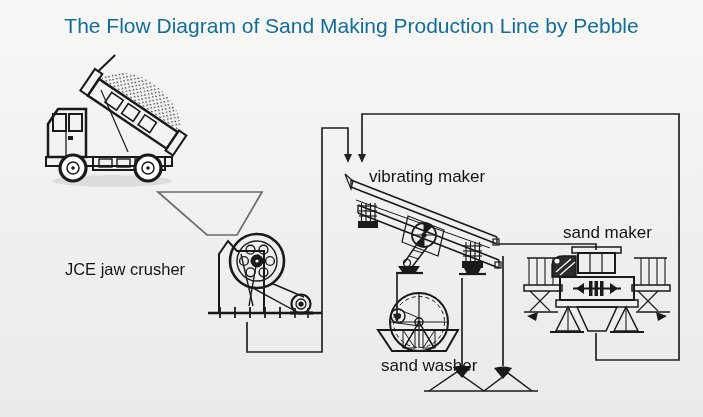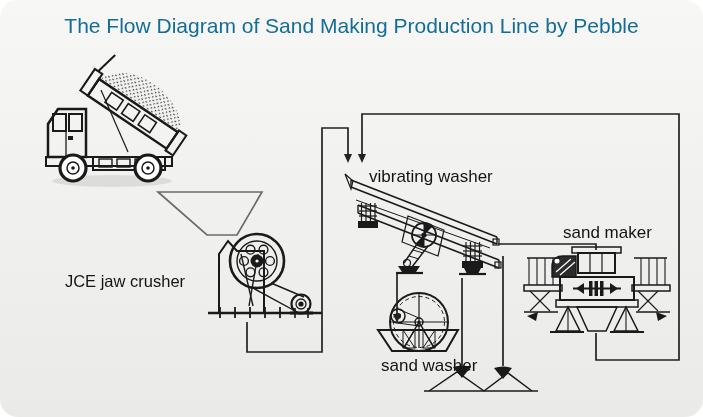--- a/index.html
+++ b/index.html
@@ -7,7 +7,6 @@
     position:relative;width:703px;height:417px;overflow:hidden;
     background:linear-gradient(180deg,#f7f7f6 0%,#f1f1f0 45%,#eaeae9 100%);
     font-family:"Liberation Sans", sans-serif;
-    border-radius:18px;
   }
   #art{position:absolute;left:0;top:0;}
   .title{

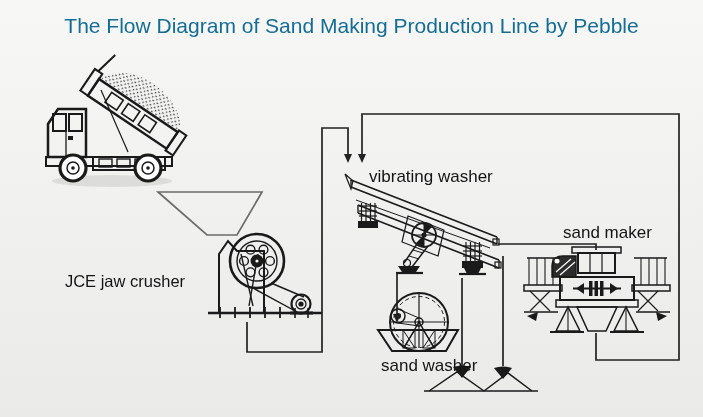--- a/index.html
+++ b/index.html
@@ -262,7 +262,7 @@
     <div>JCE jaw crusher</div>
   </div>
 
-  <div class="lbl" style="left:369px;top:167px;">vibrating washer</div>
+  <div class="lbl" style="left:369px;top:167px;">vibrating maker</div>
 
   <div class="lbl" style="left:563px;top:223px;">sand maker</div>
 

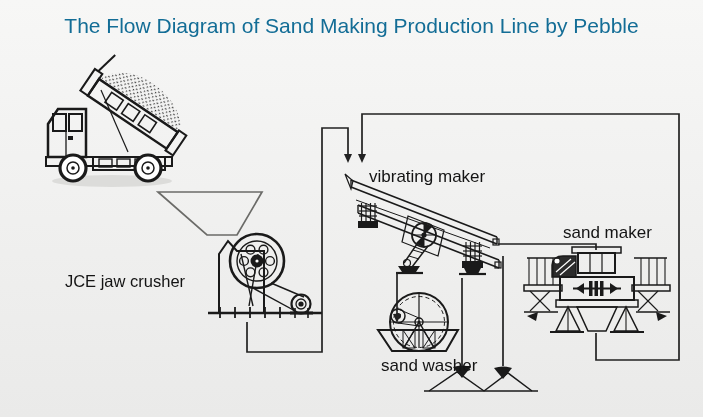--- a/index.html
+++ b/index.html
@@ -258,7 +258,7 @@
 
   <div class="title" style="color: rgb(19, 109, 150);">The Flow Diagram of Sand Making Production Line by Pebble</div>
 
-  <div class="lbl2" style="left:30px;top:273px;width:190px;">
+  <div class="lbl2" style="left:30px;top:261px;width:190px;">
     <div>JCE jaw crusher</div>
   </div>
 

